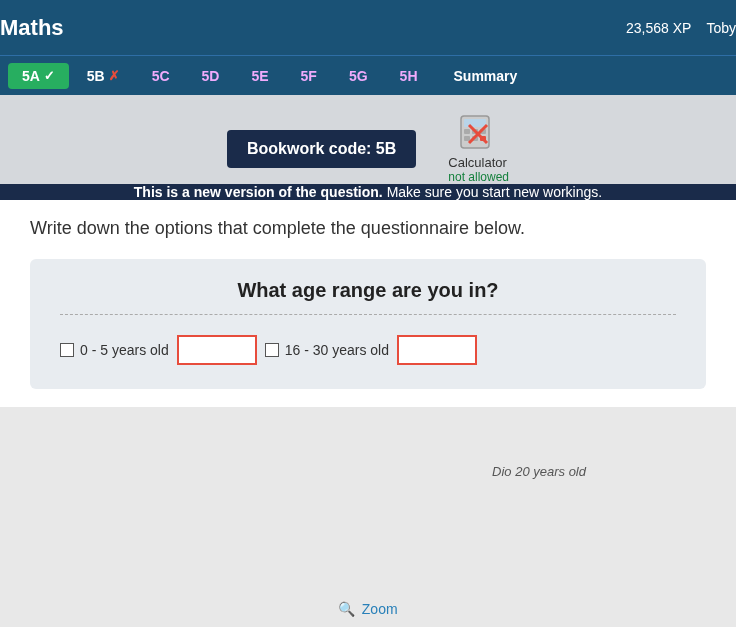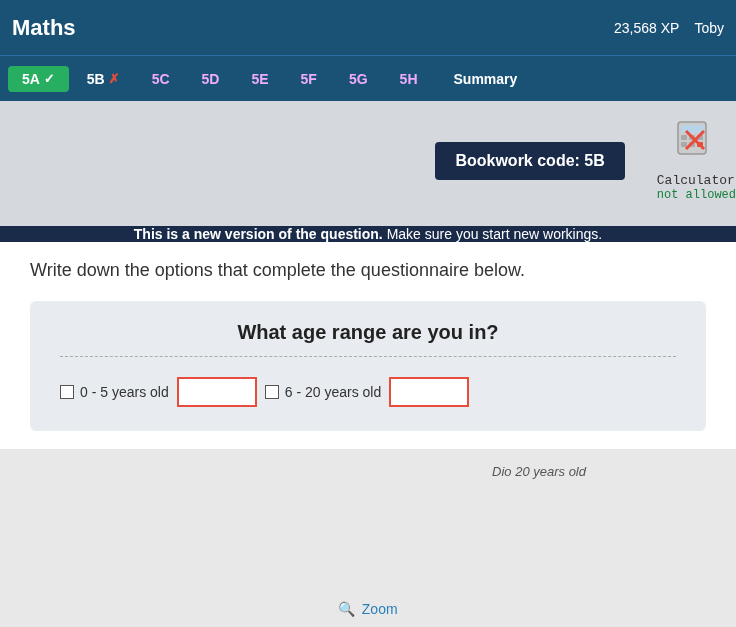--- a/index.html
+++ b/index.html
@@ -18,7 +18,7 @@
       height: 55px;
       display: flex;
       align-items: center;
-      padding: 0 12px;
+      padding: 0 0;
       justify-content: space-between;
     }
     .header-title {

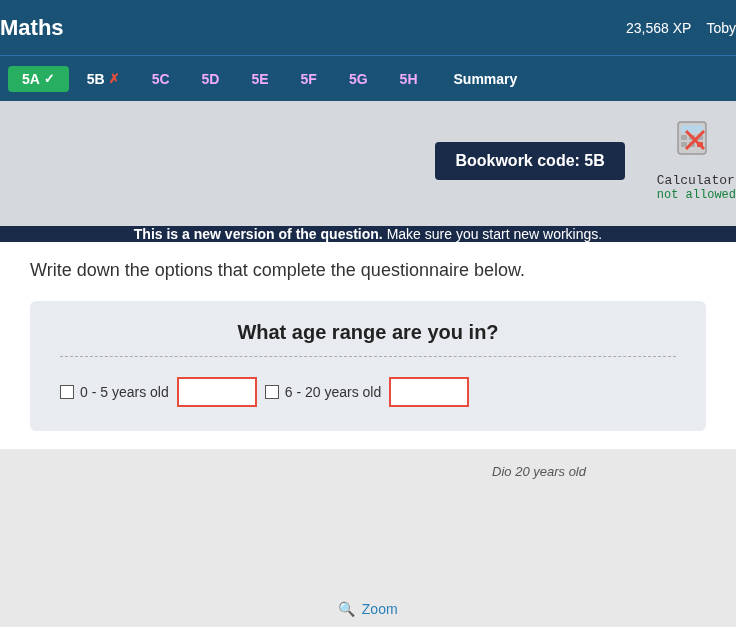--- a/index.html
+++ b/index.html
@@ -34,7 +34,7 @@
     
     .tab-bar {
       background: #1a5276;
-      height: 46px;
+      height: 40px;
       display: flex;
       align-items: center;
       padding: 0 8px;

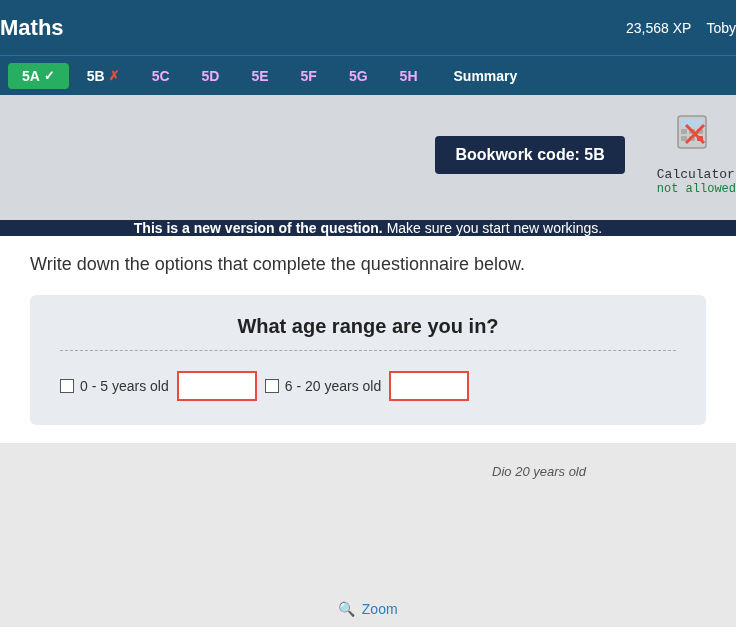--- a/index.html
+++ b/index.html
@@ -77,9 +77,9 @@
     
     .bookwork-area {
       background: #d5d8dc;
-      padding: 18px 0 24px 0;
-      display: flex;
-      justify-content: flex-end;
+      padding: 18px 0 0 0;
+      display: flex;
+      justify-content: center;
       align-items: center;
       gap: 24px;
     }

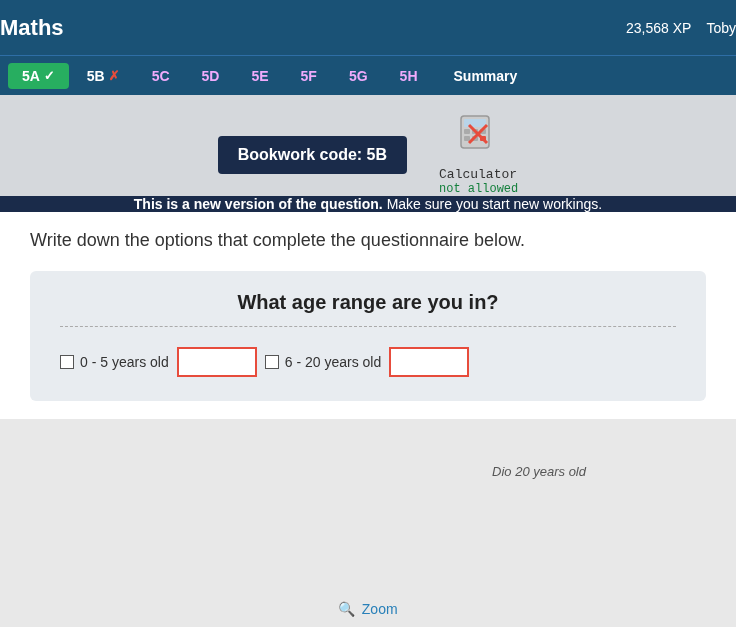--- a/index.html
+++ b/index.html
@@ -95,8 +95,7 @@
       display: flex;
       flex-direction: column;
       align-items: center;
-      gap: 16px;
-      font-family: Liberation Mono, monospace;
+      gap: 4px;
     }
     .calculator-icon {
       width: 36px;

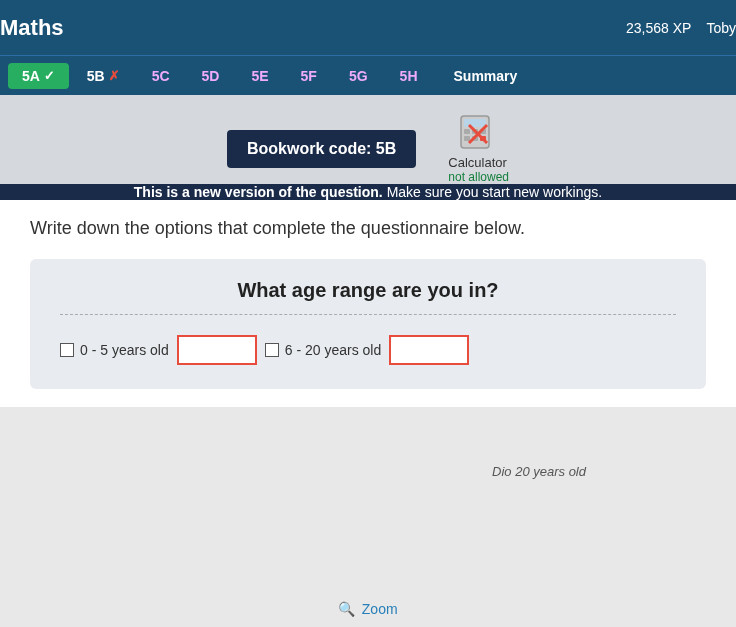--- a/index.html
+++ b/index.html
@@ -301,7 +301,7 @@
 
       <div class="option-item">
         <span class="option-checkbox"></span>
-        <span>6 - 20 years old</span>
+        <span>16 - 30 years old</span>
       </div>
 
       <div class="option-answer-box"></div>

